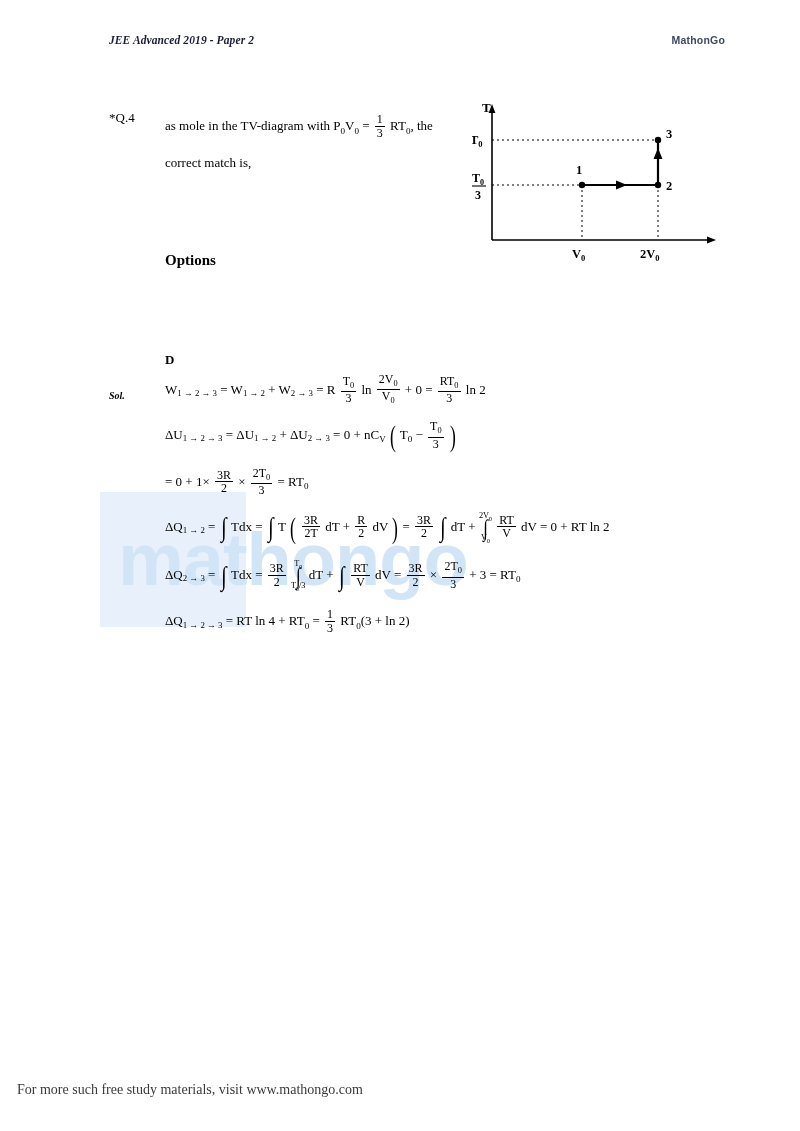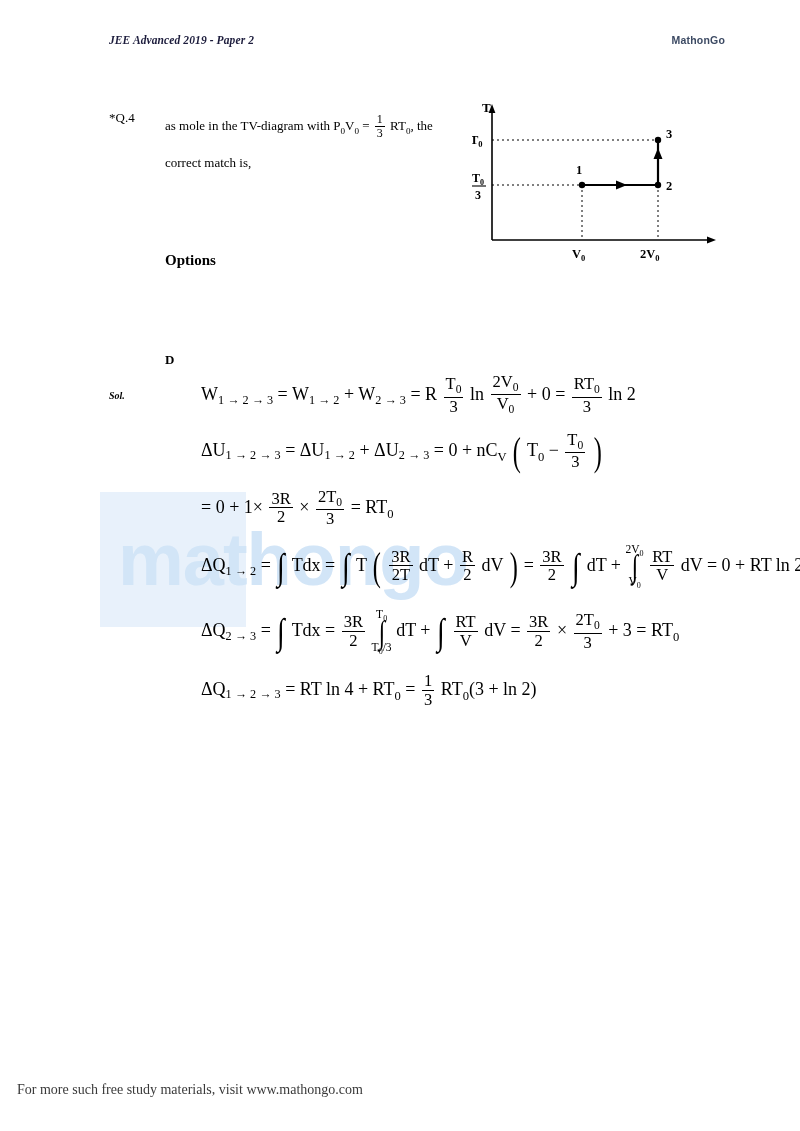--- a/index.html
+++ b/index.html
@@ -166,8 +166,7 @@
     left: 148px;
     top: 374px;
     width: 560px;
-    font-size: 18px;
-    margin-left: 36px;
+    font-size: 13px;
   }
   .sol-line {
     display: block;

